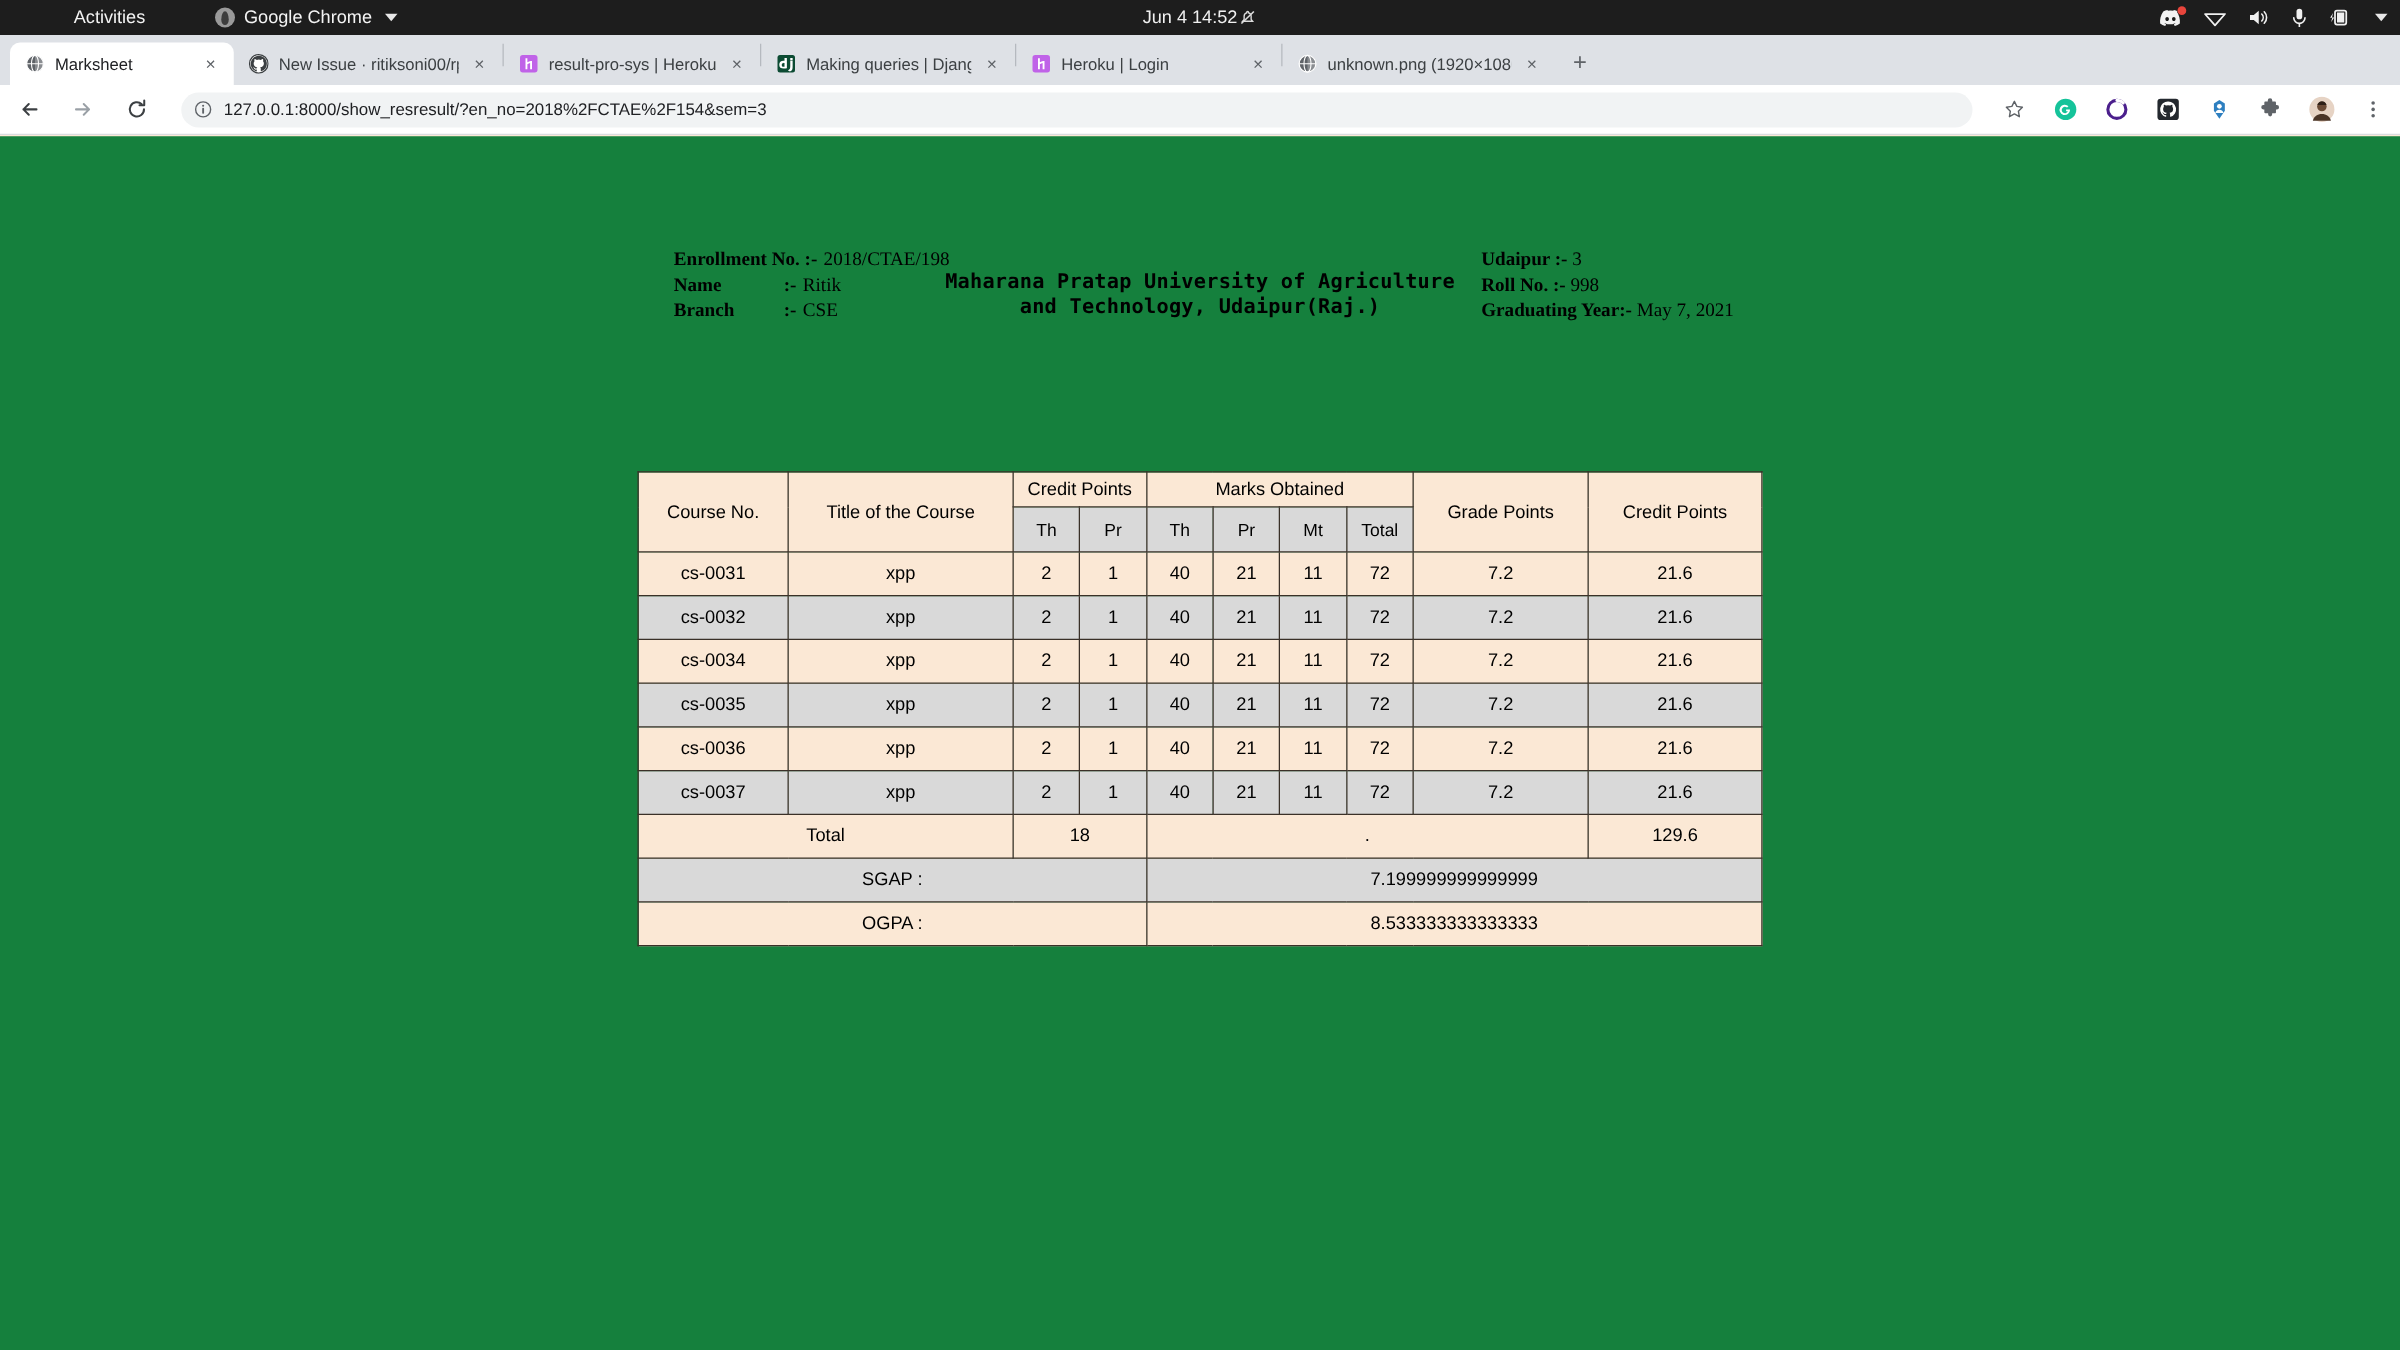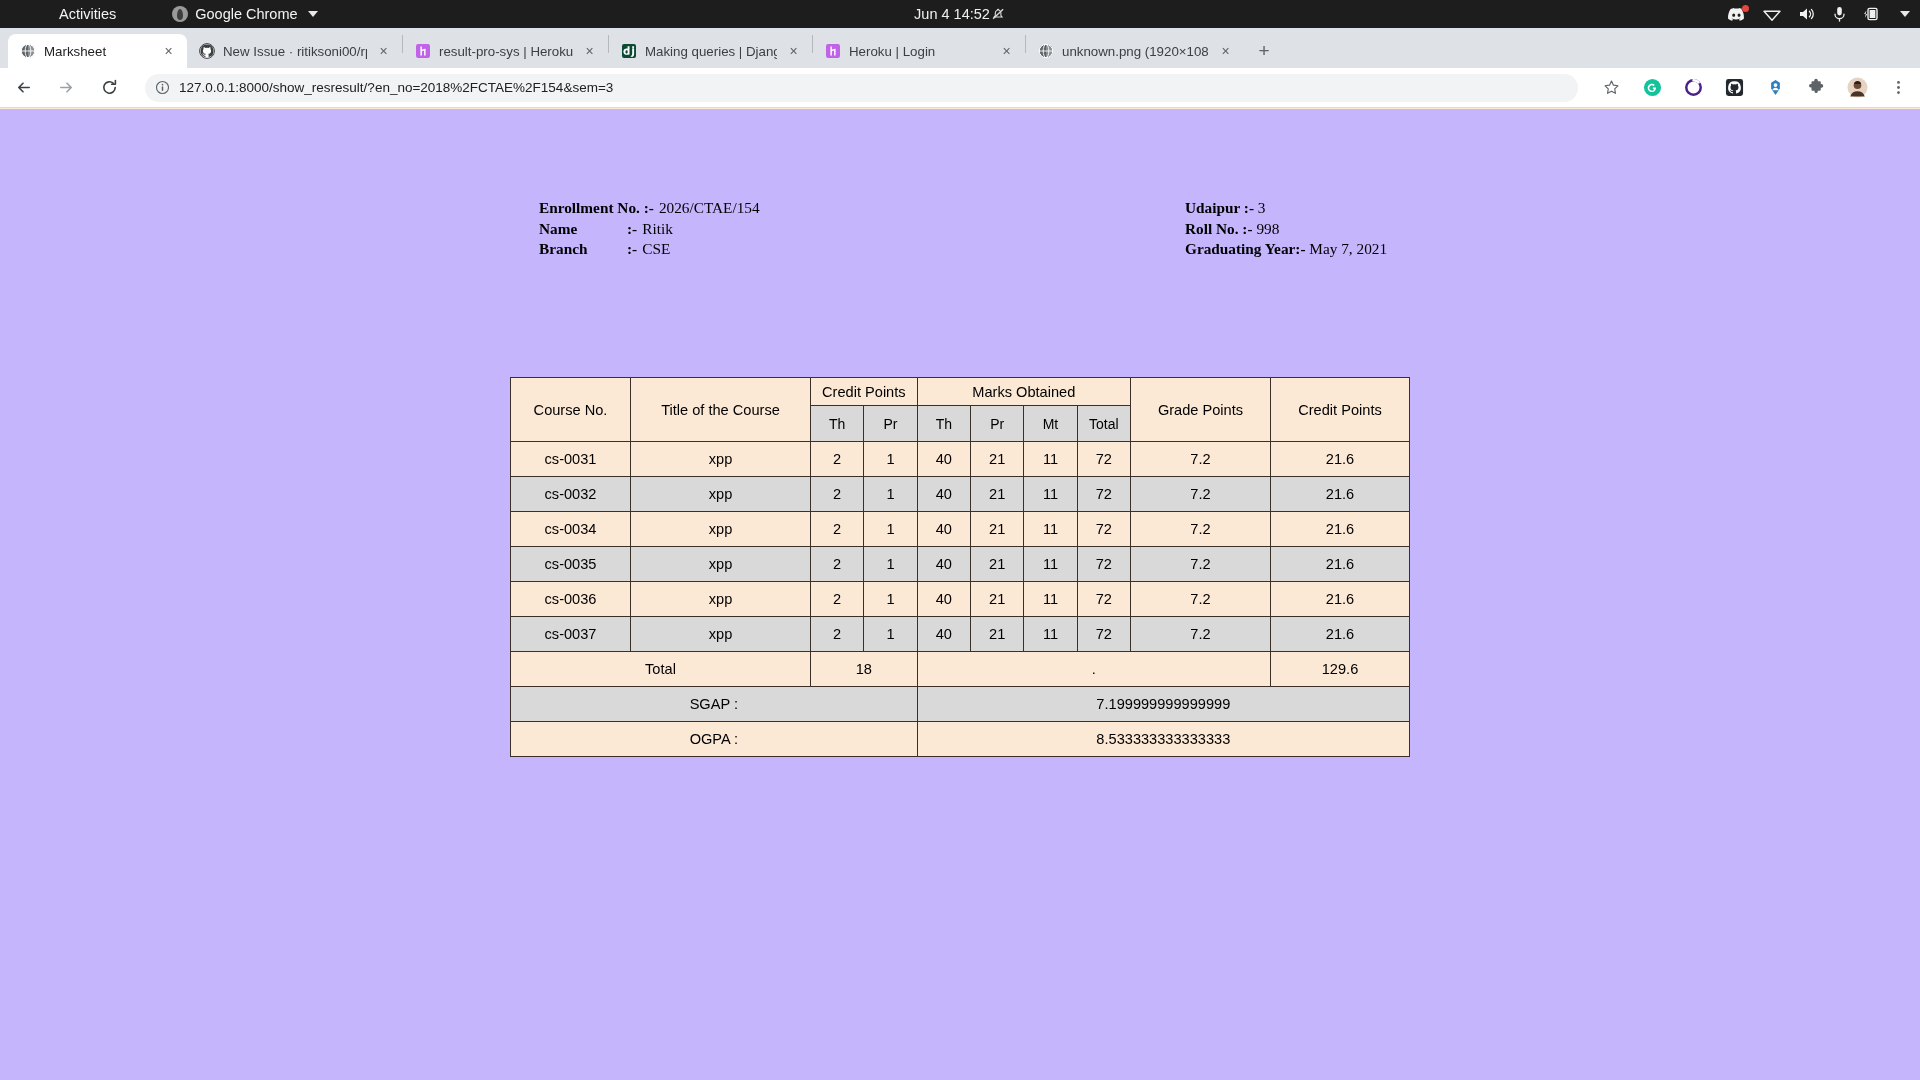--- a/index.html
+++ b/index.html
@@ -107,7 +107,7 @@
   .viewport {
     position: absolute; top: 81px; left: 0;
     width: 1920px; height: 971px;
-    background: #c4b5fd; overflow: hidden;
+    background: #15803d; overflow: hidden;
   }
   .sheet { position: relative; width: 1920px; padding-top: 89px; }
 

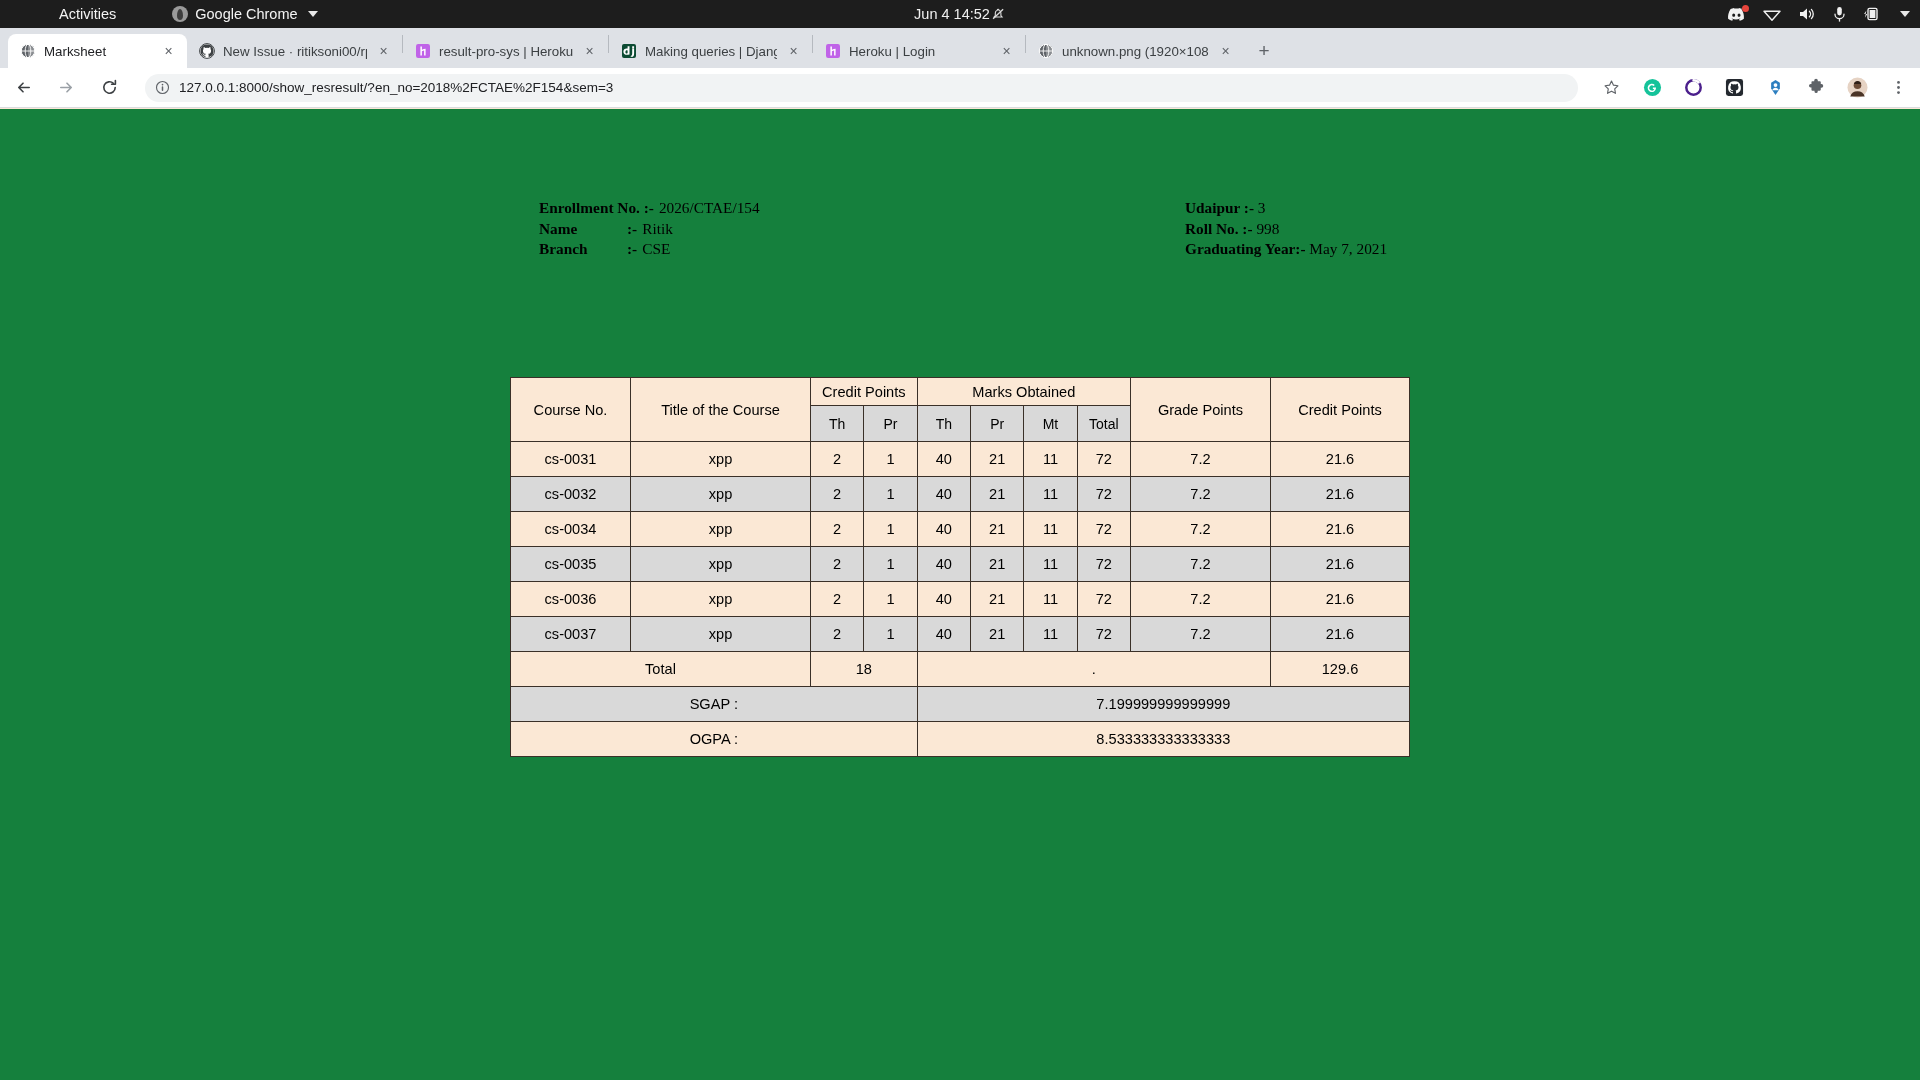--- a/index.html
+++ b/index.html
@@ -369,7 +369,7 @@
         <div class="hdr-left">
           <div class="row">
             <span class="lbl">Enrollment No. :-</span>
-            <span class="val" style="padding-left:5px;">2026/CTAE/154</span>
+            <span class="val" style="padding-left:5px;">2018/CTAE/198</span>
           </div>
           <div class="row">
             <span class="lbl w">Name</span>

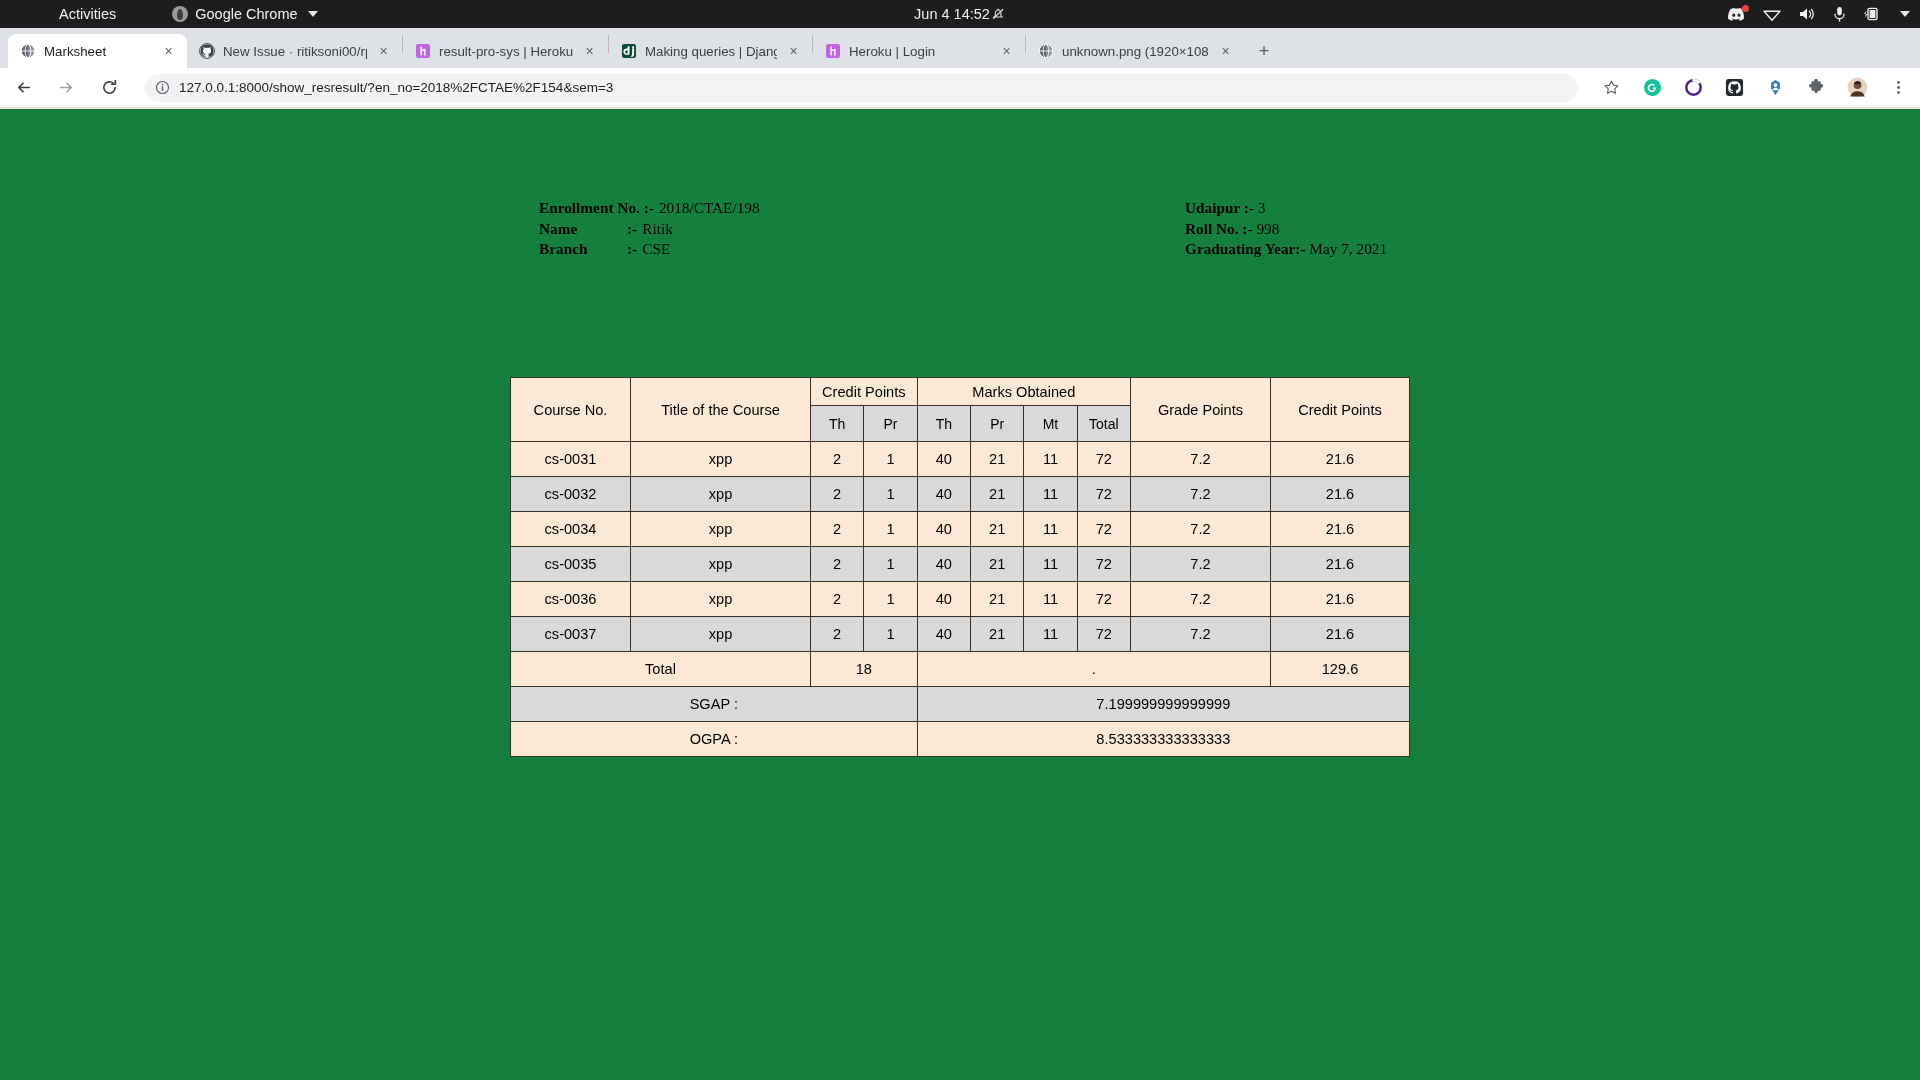--- a/index.html
+++ b/index.html
@@ -383,6 +383,10 @@
           </div>
         </div>
 
+        <div class="hdr-center">
+          <div>Maharana Pratap University of Agriculture</div>
+          <div>and Technology, Udaipur(Raj.)</div>
+        </div>
 
         <div class="hdr-right">
           <div>

